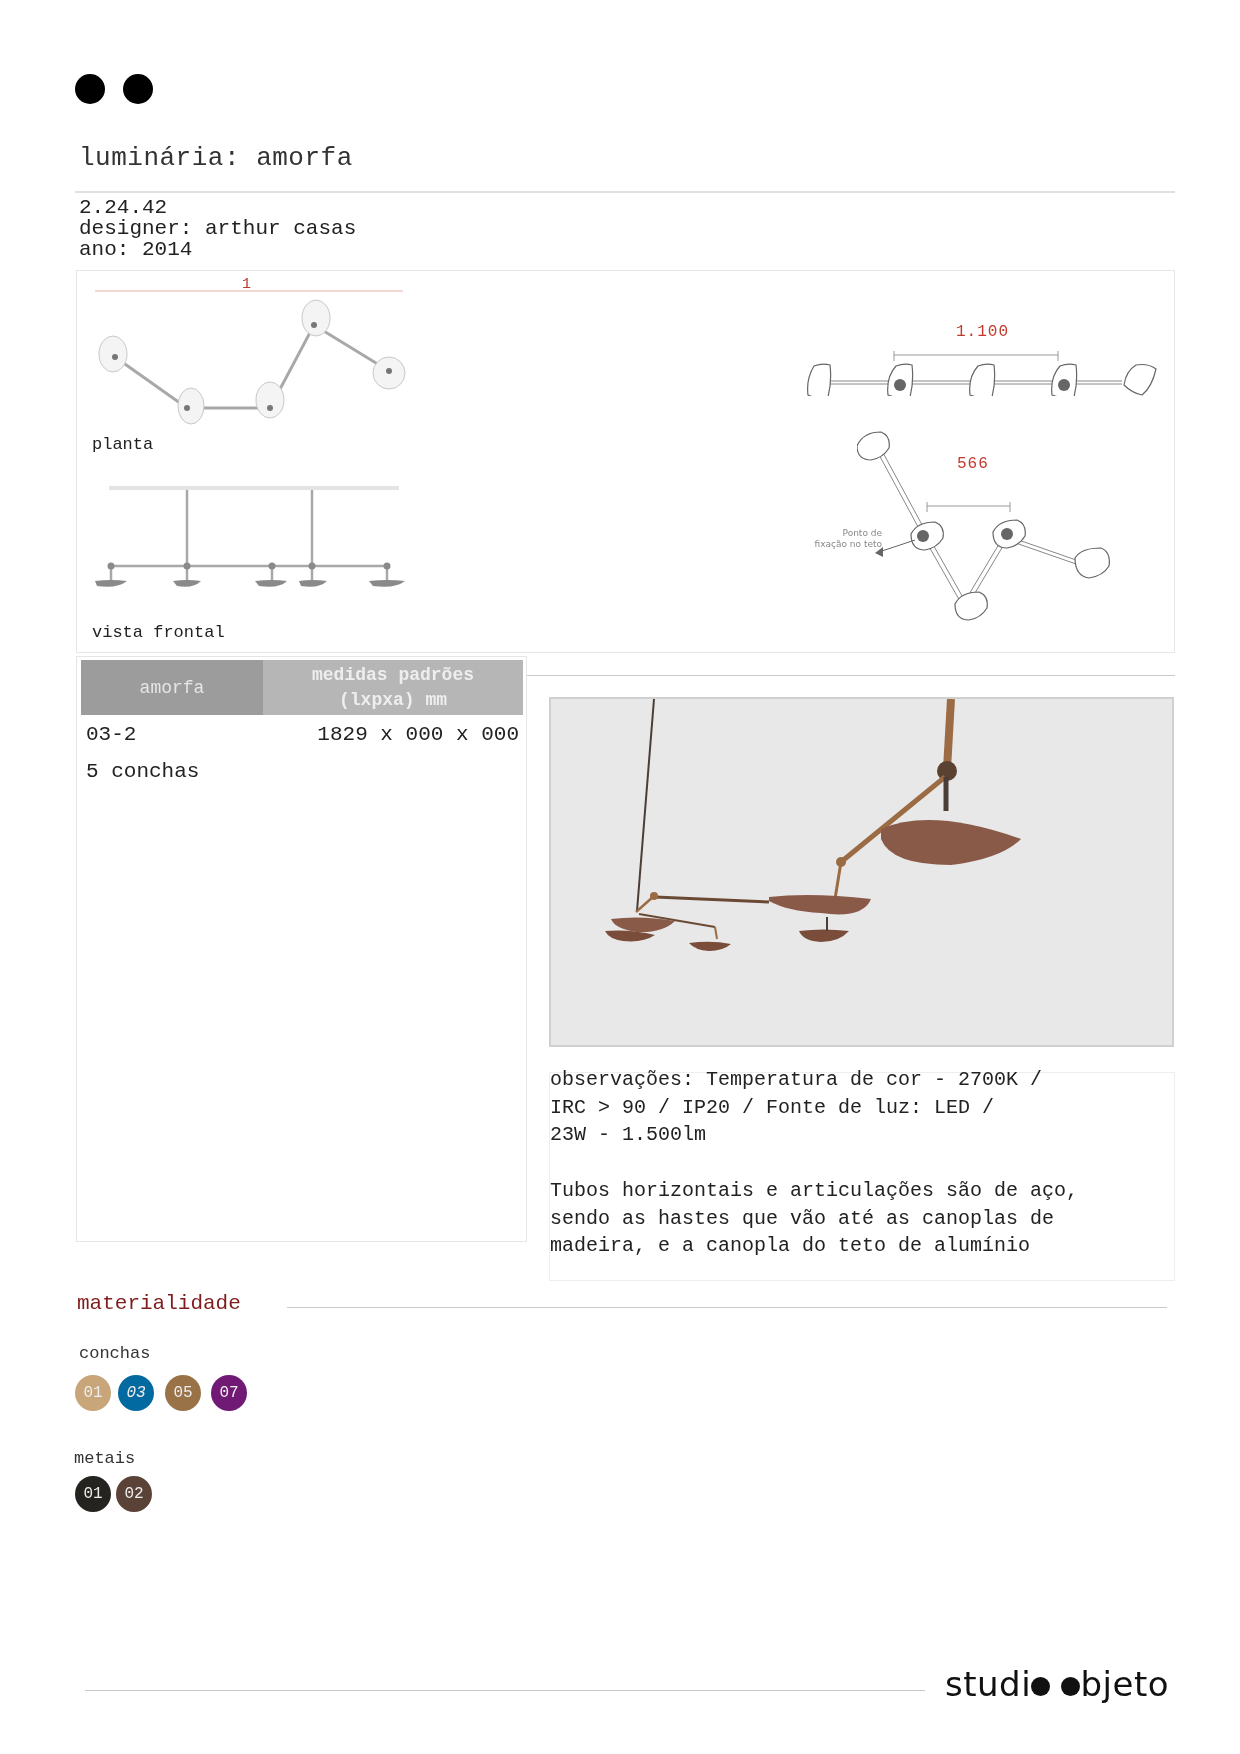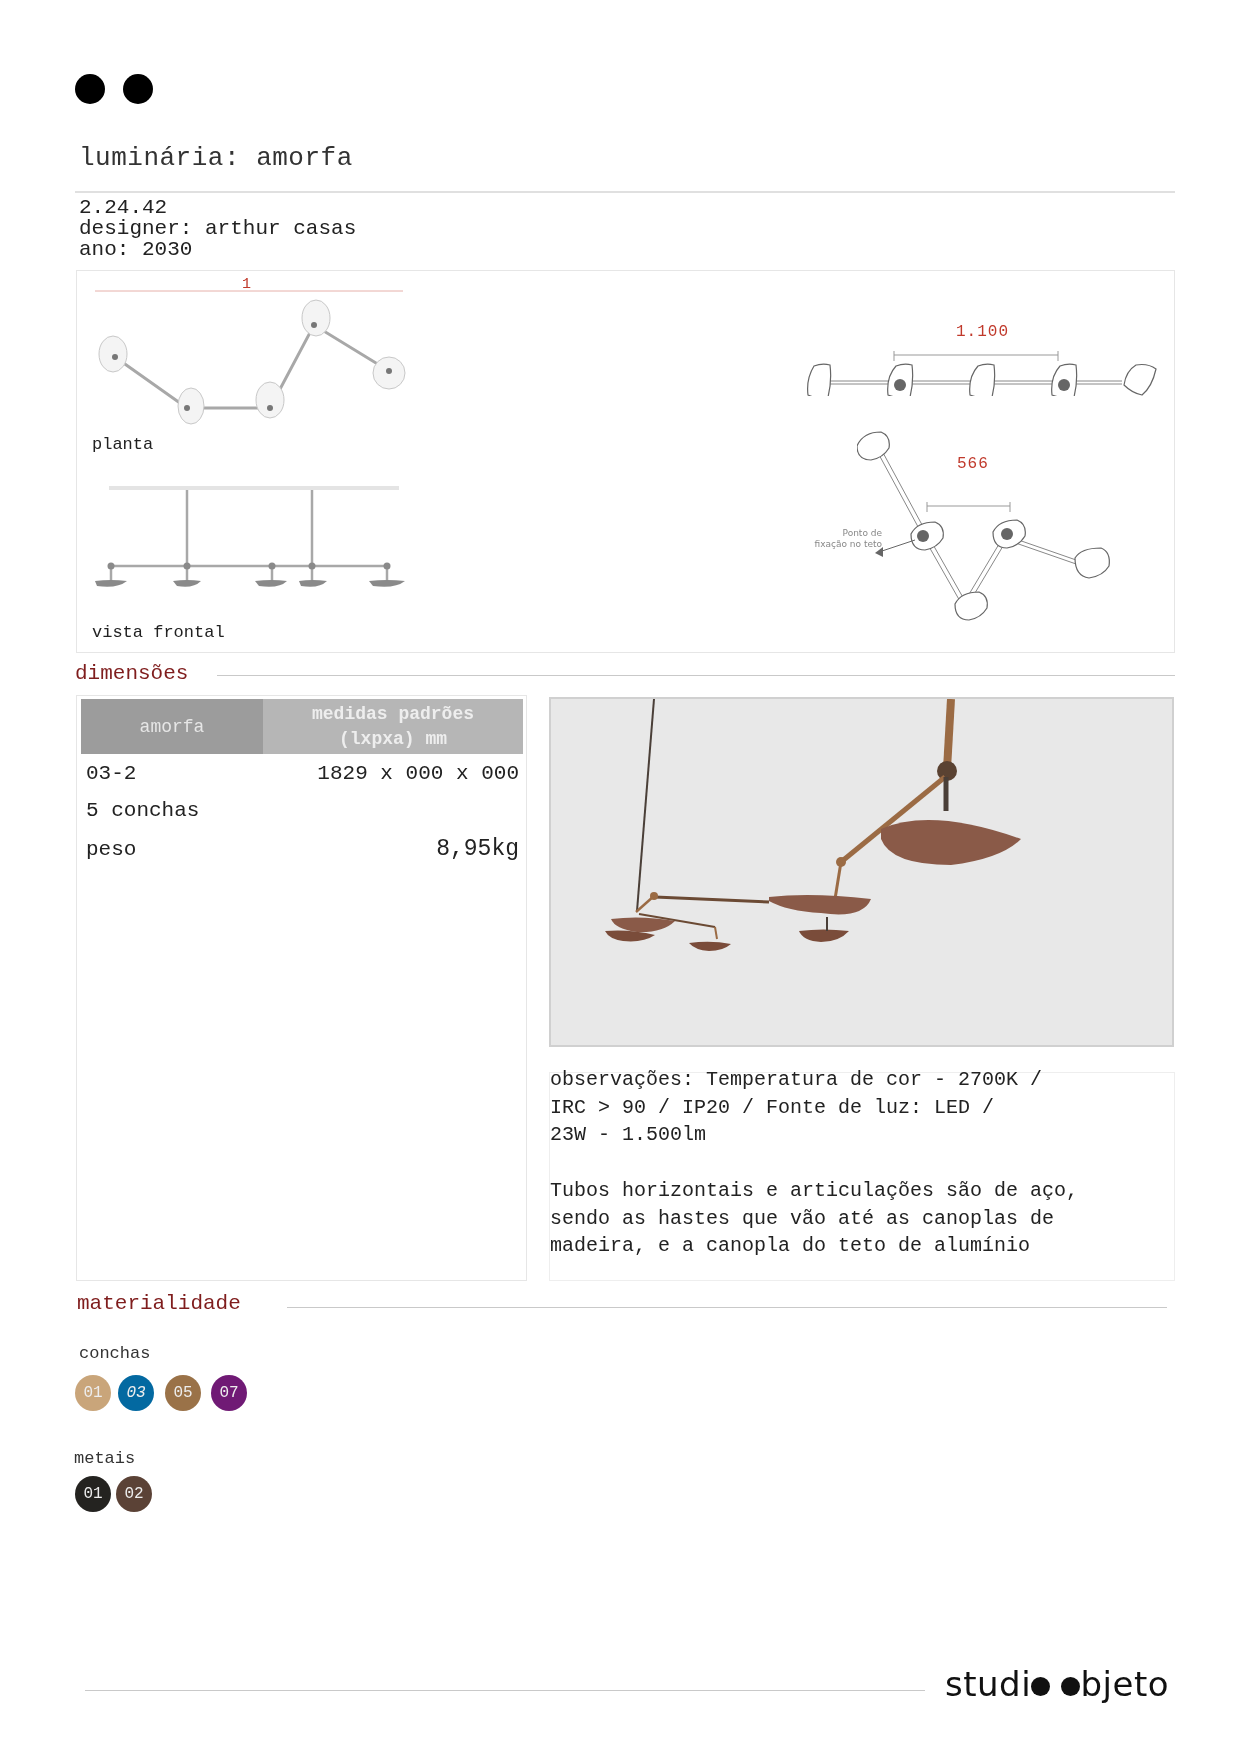--- a/index.html
+++ b/index.html
@@ -38,7 +38,7 @@
 <div class="abs meta">
   <div>2.24.42</div>
   <div>designer: arthur casas</div>
-  <div>ano: 2030</div>
+  <div>ano: 2014</div>
 </div>
 
 <div class="panel" style="left:76px; top:270px; width:1099px; height:383px;">

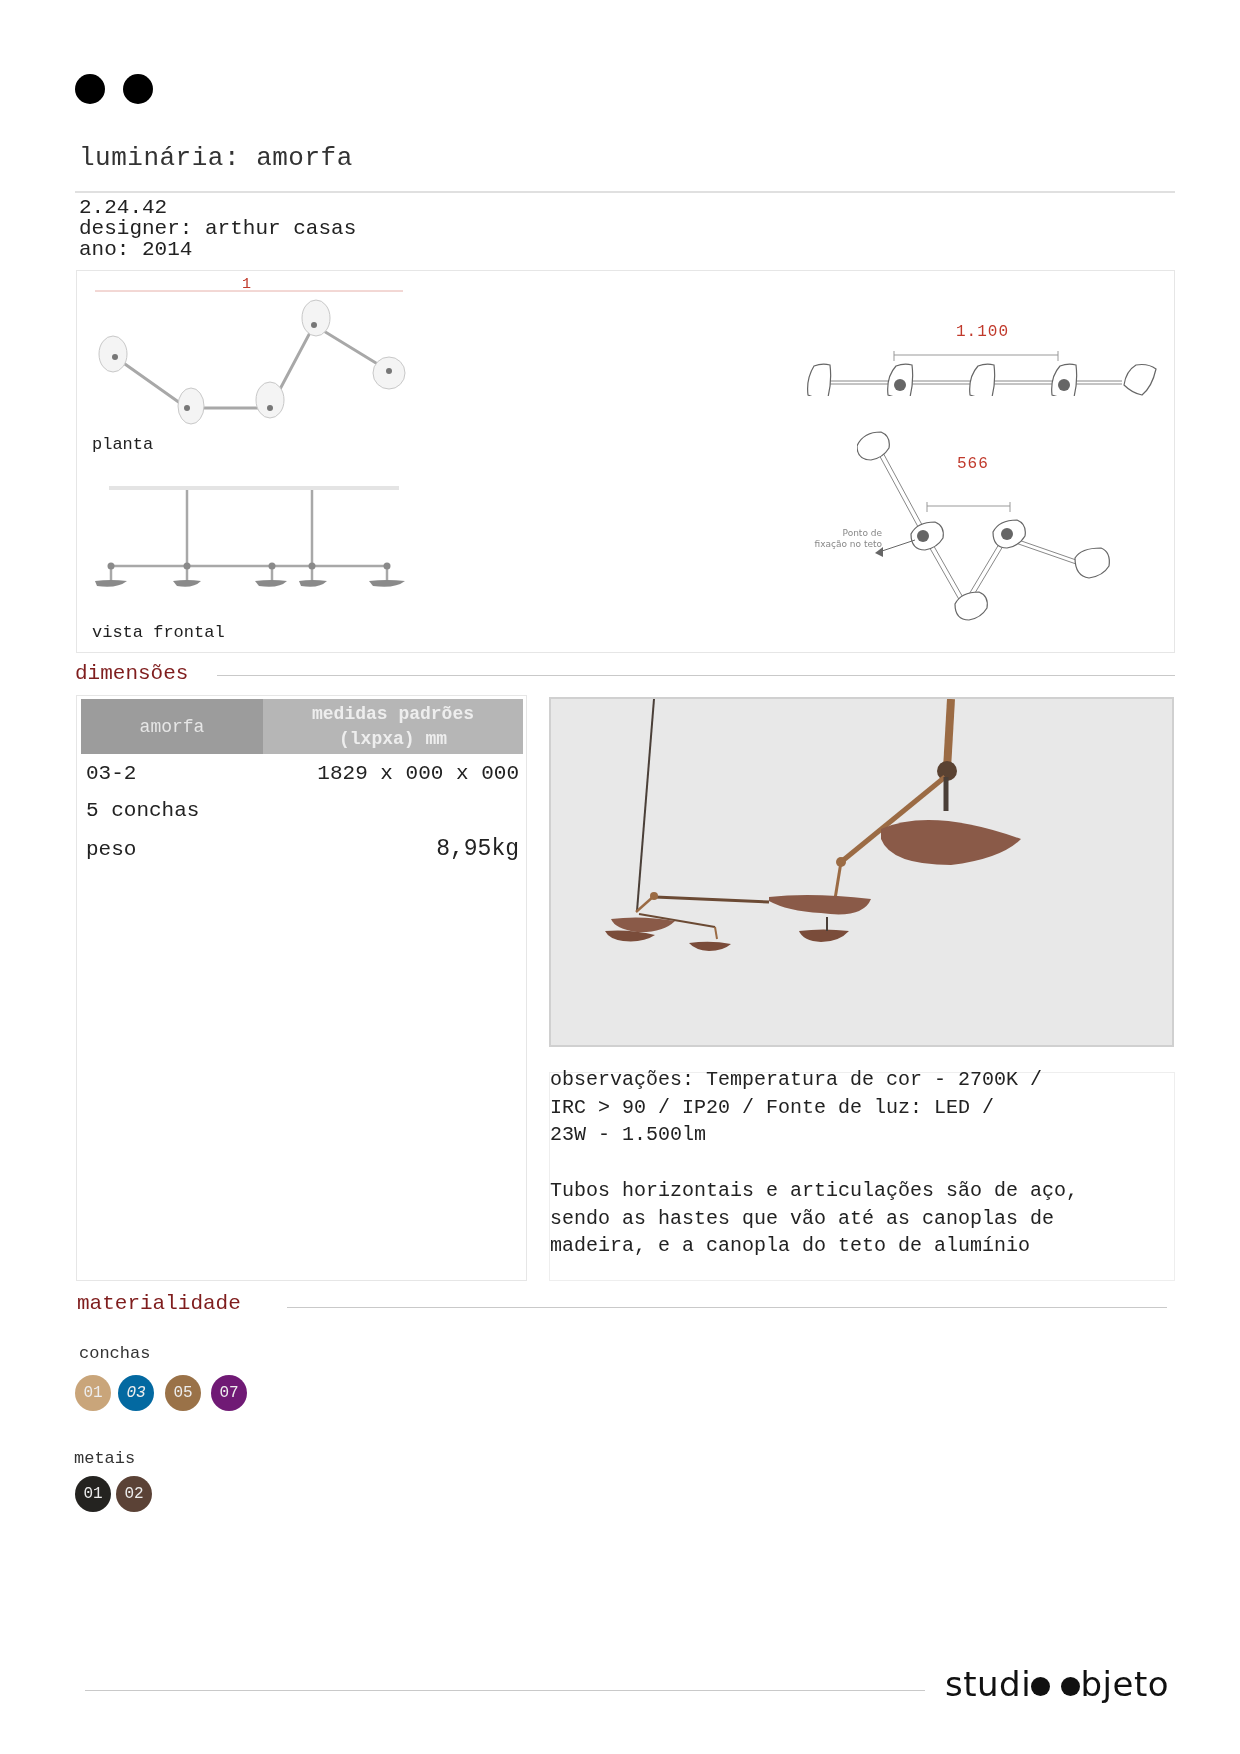--- a/index.html
+++ b/index.html
@@ -157,7 +157,7 @@
 <div class="section-label" style="left:75px; top:662px;">dimensões</div>
 <div class="section-line" style="left:217px; top:675px; width:958px;"></div>
 
-<div class="panel" style="left:76px; top:695px; width:451px; height:586px;">
+<div class="panel" style="left:76px; top:656px; width:451px; height:586px;">
   <table class="dims" style="left:4px; top:3px; width:442px;">
     <thead>
       <tr style="height:55px;">

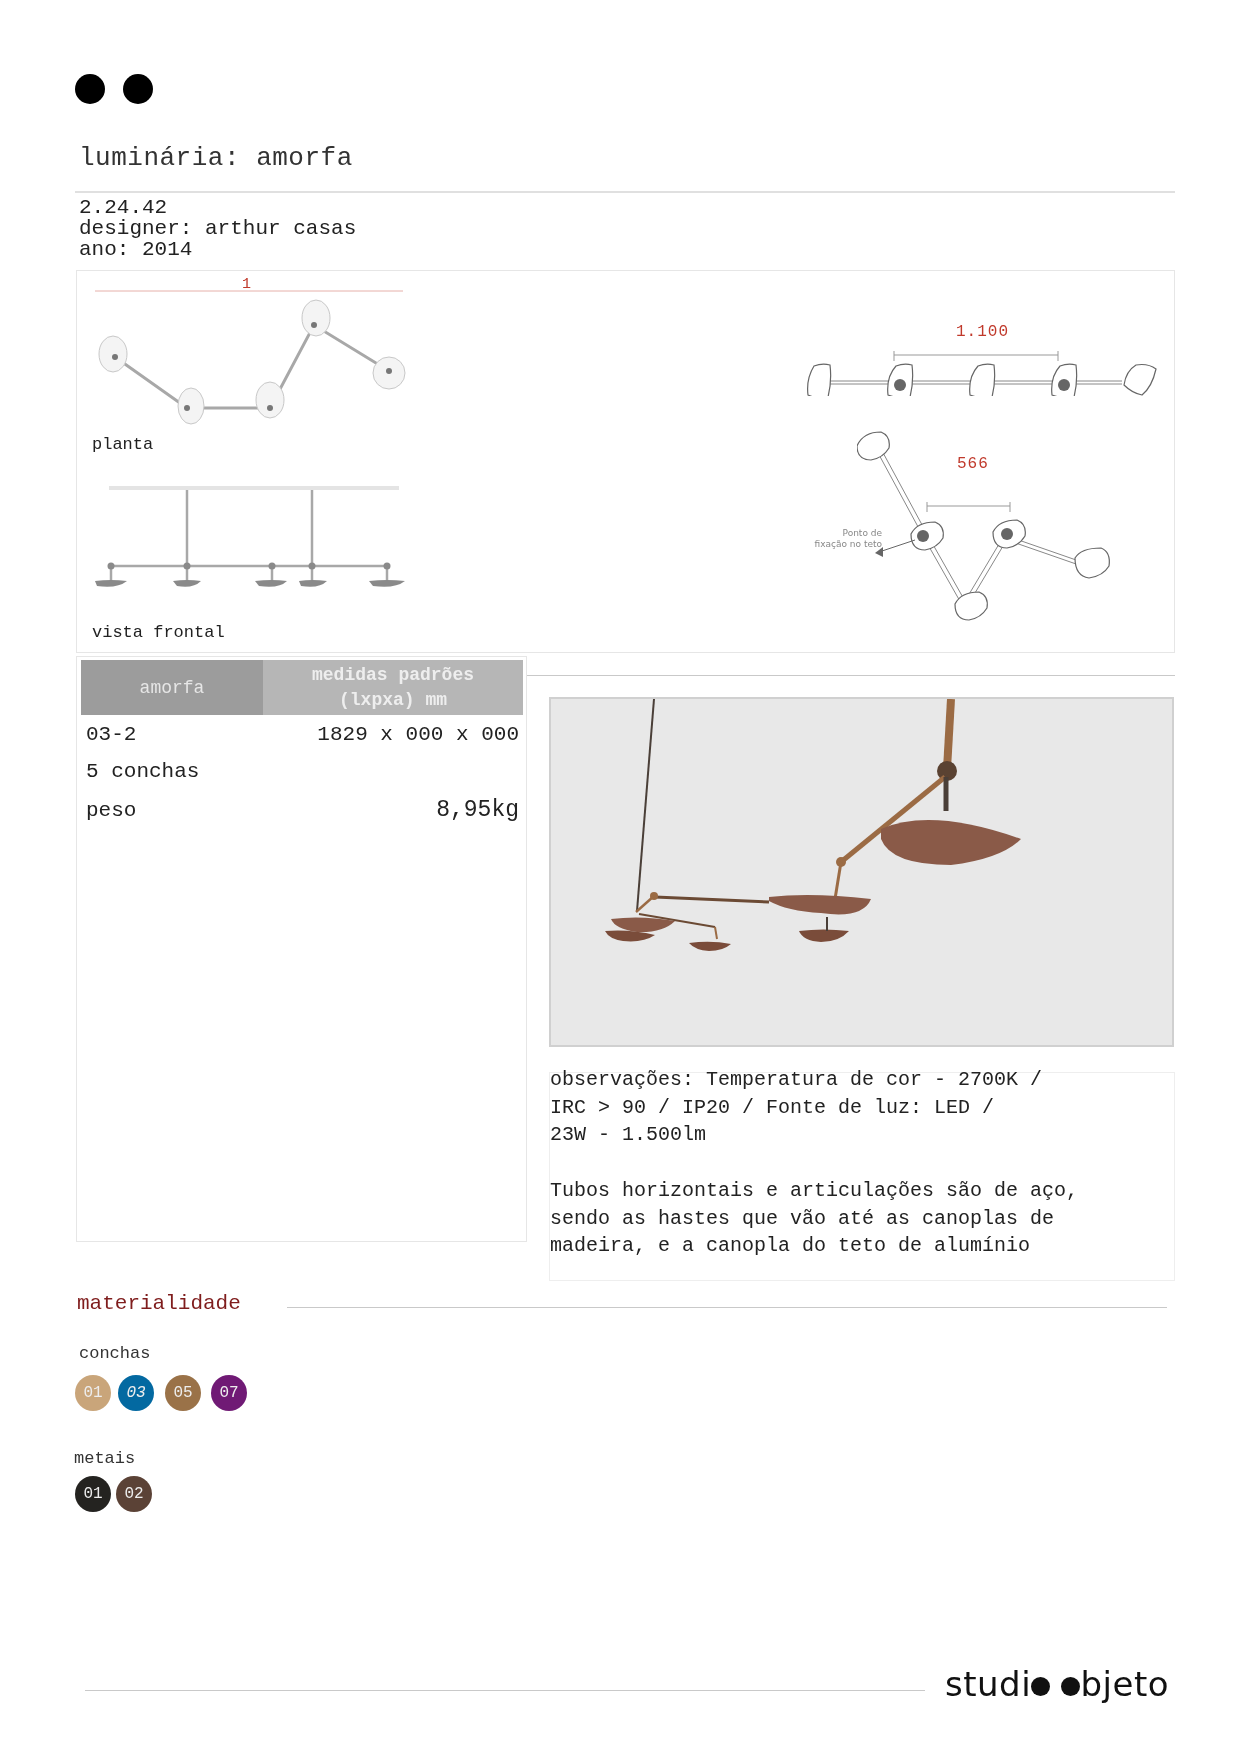--- a/index.html
+++ b/index.html
@@ -177,10 +177,6 @@
         <td style="padding-left:5px;">5 conchas</td>
         <td style="text-align:right; padding-right:4px;"></td>
       </tr>
-      <tr style="height:42px;">
-        <td style="padding-left:5px;">peso</td>
-        <td style="text-align:right; padding-right:4px; font-size:23px;">8,95kg</td>
-      </tr>
     </tbody>
   </table>
 </div>

